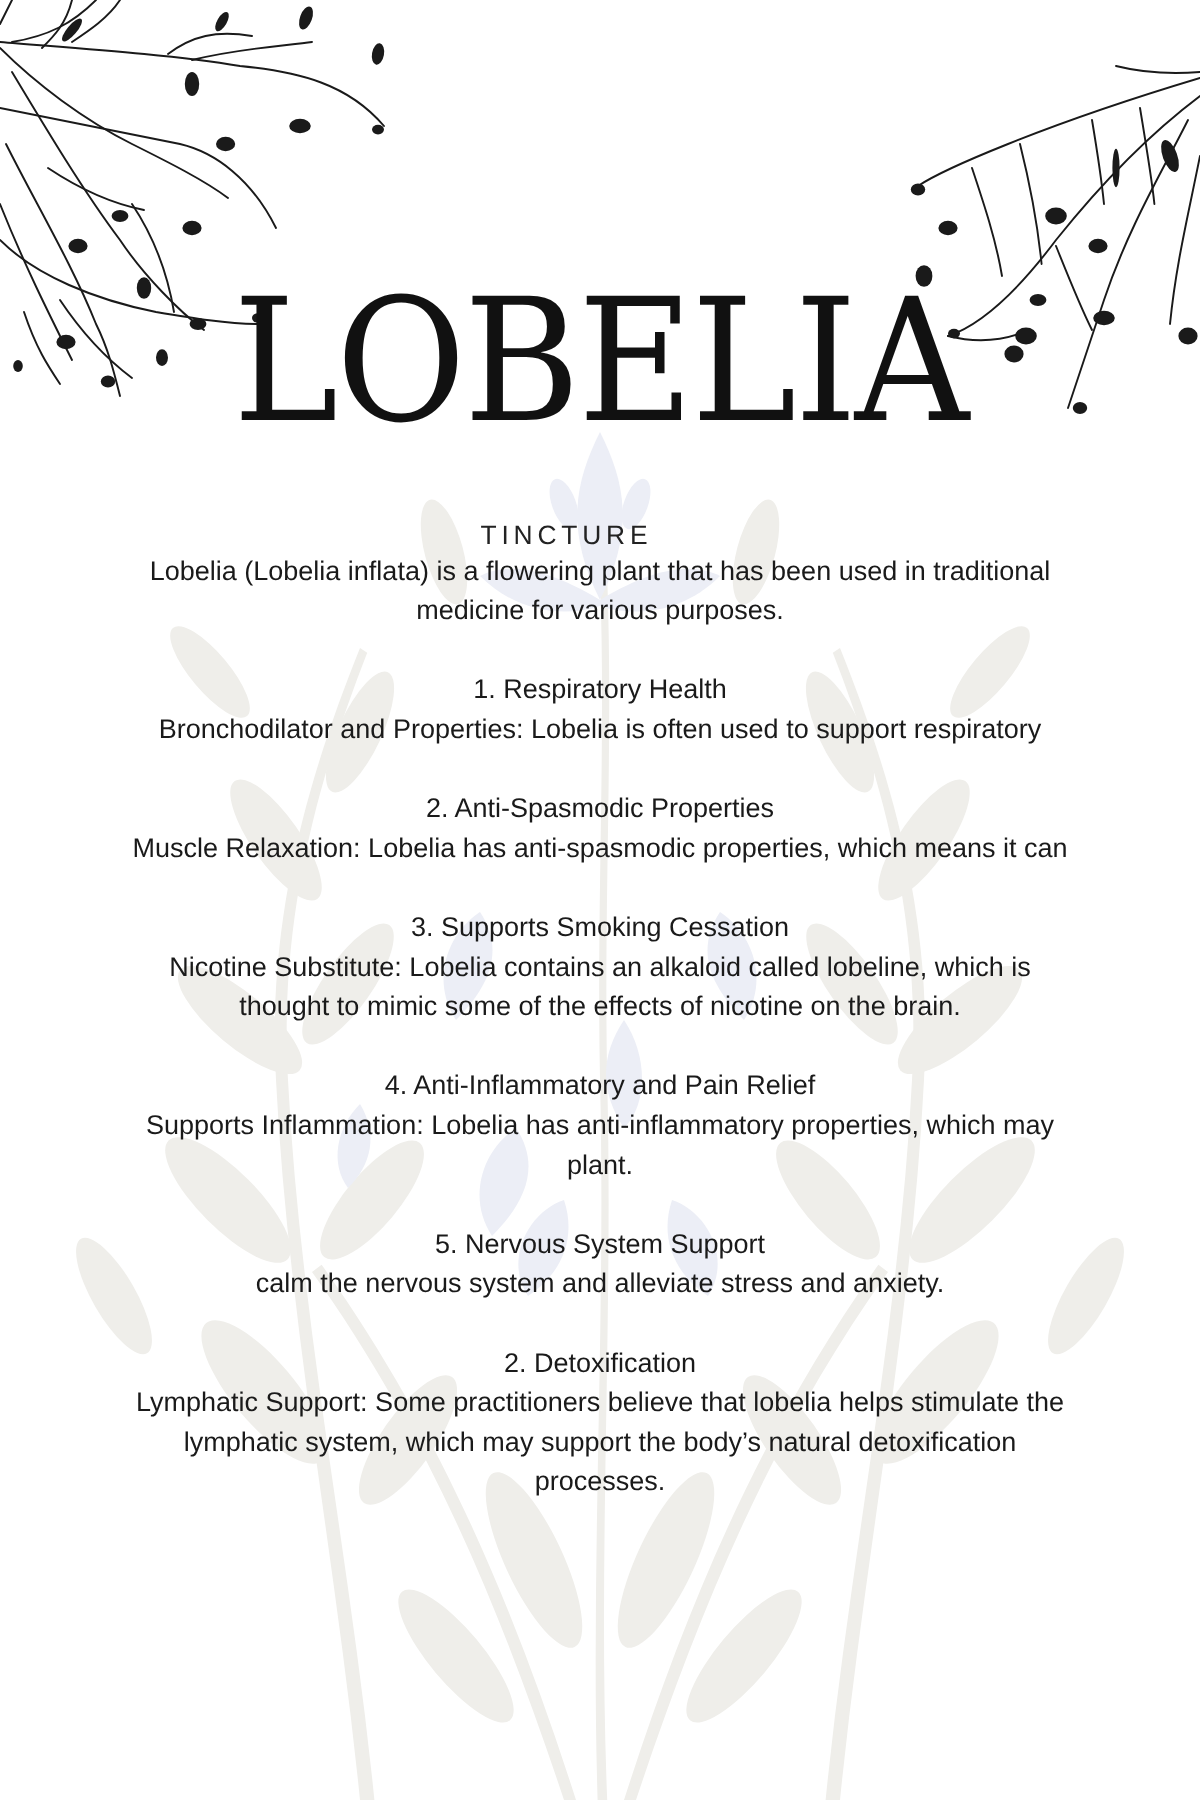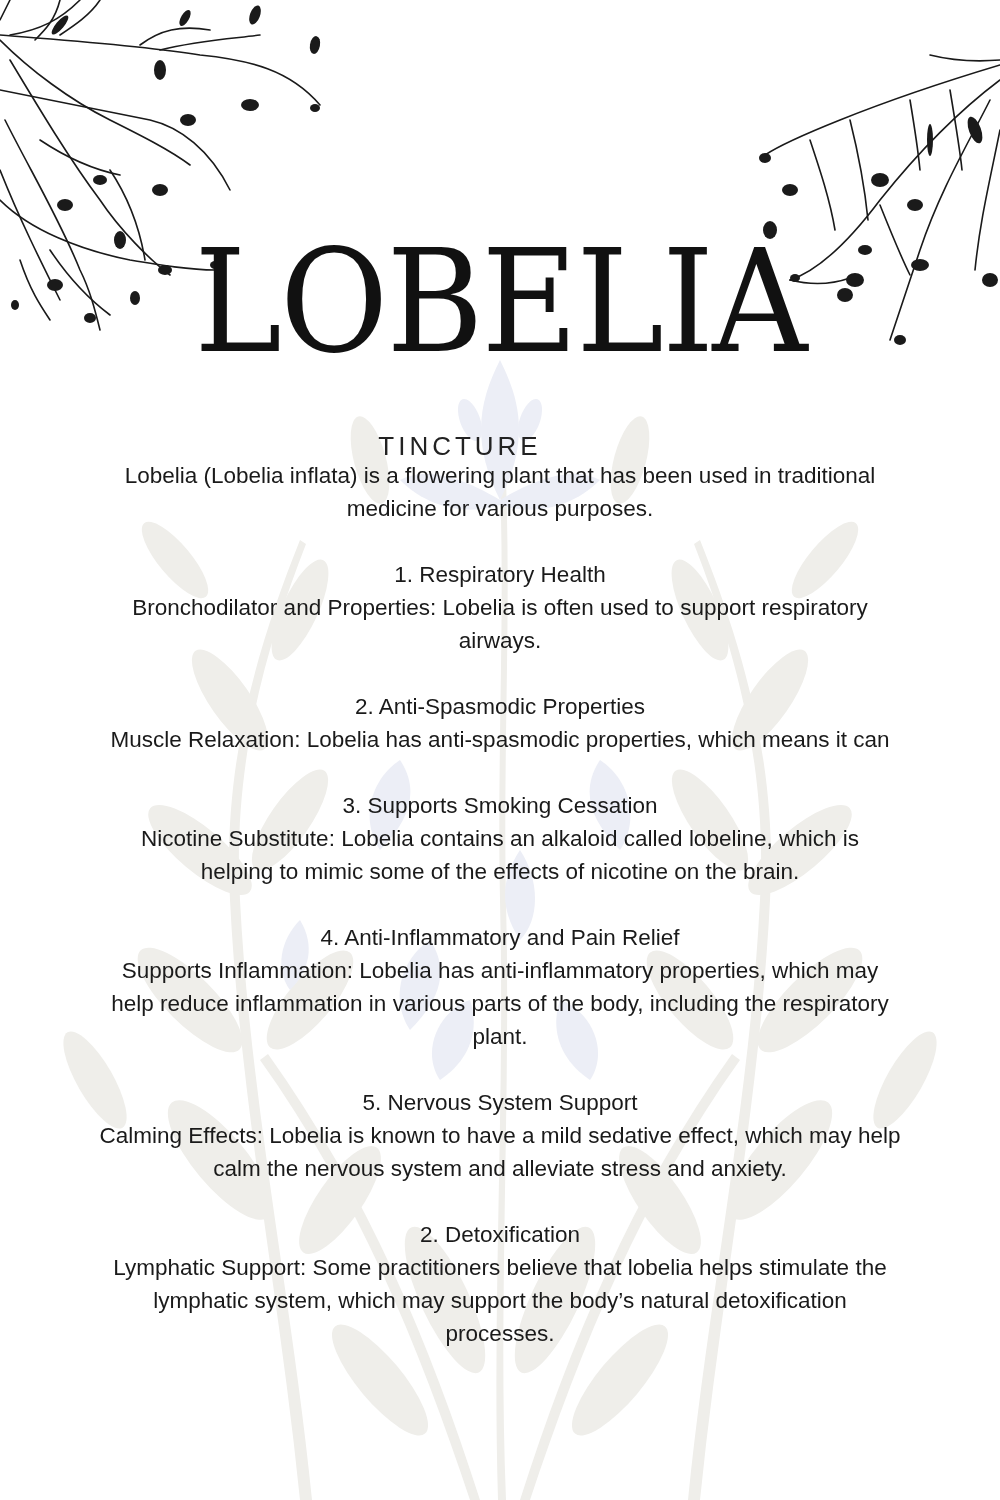--- a/index.html
+++ b/index.html
@@ -25,7 +25,7 @@
   .subtitle {
     position: absolute; left: 0; width: 920px; top: 432px;
     font-family: "Liberation Sans", sans-serif;
-    font-size: 26px; letter-spacing: 4px; color: #222; line-height: 28px;
+    font-size: 22px; letter-spacing: 4px; color: #222; line-height: 28px; padding-left: 12px;
   }
   .body-text {
     position: absolute; left: 30px; width: 940px; top: 459px;

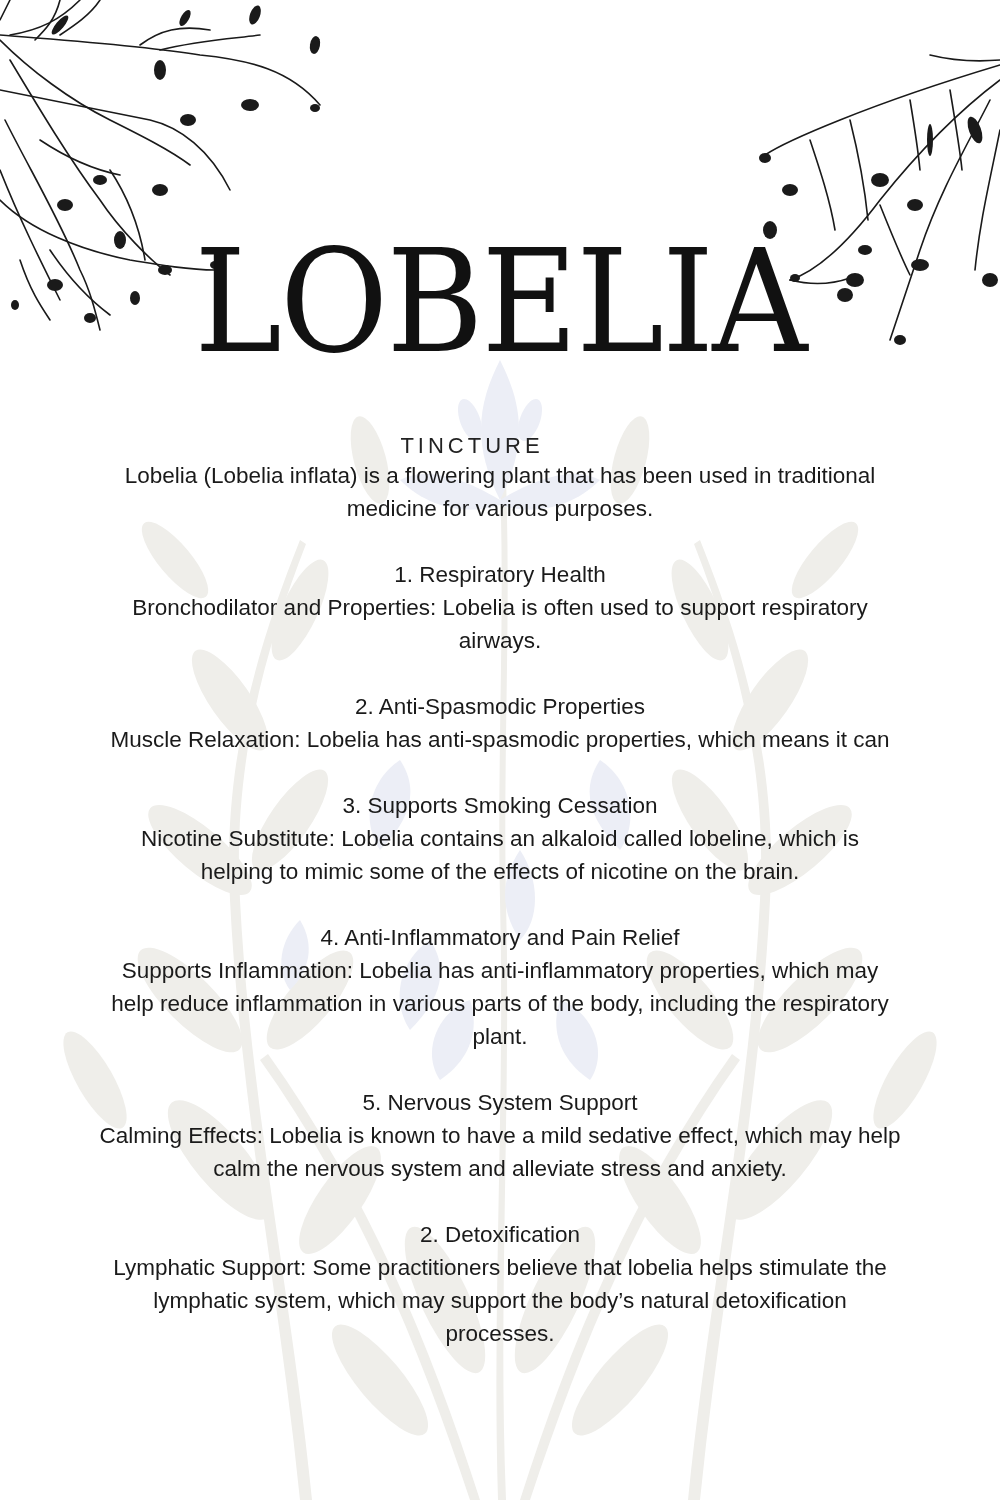--- a/index.html
+++ b/index.html
@@ -178,7 +178,6 @@
 
     <p class="para">1. Respiratory Health</p>
     <p class="para">Bronchodilator and Properties: Lobelia is often used to support respiratory</p>
-    <p class="para">airways.</p>
     <div class="gap"></div>
 
     <p class="para">2. Anti-Spasmodic Properties</p>

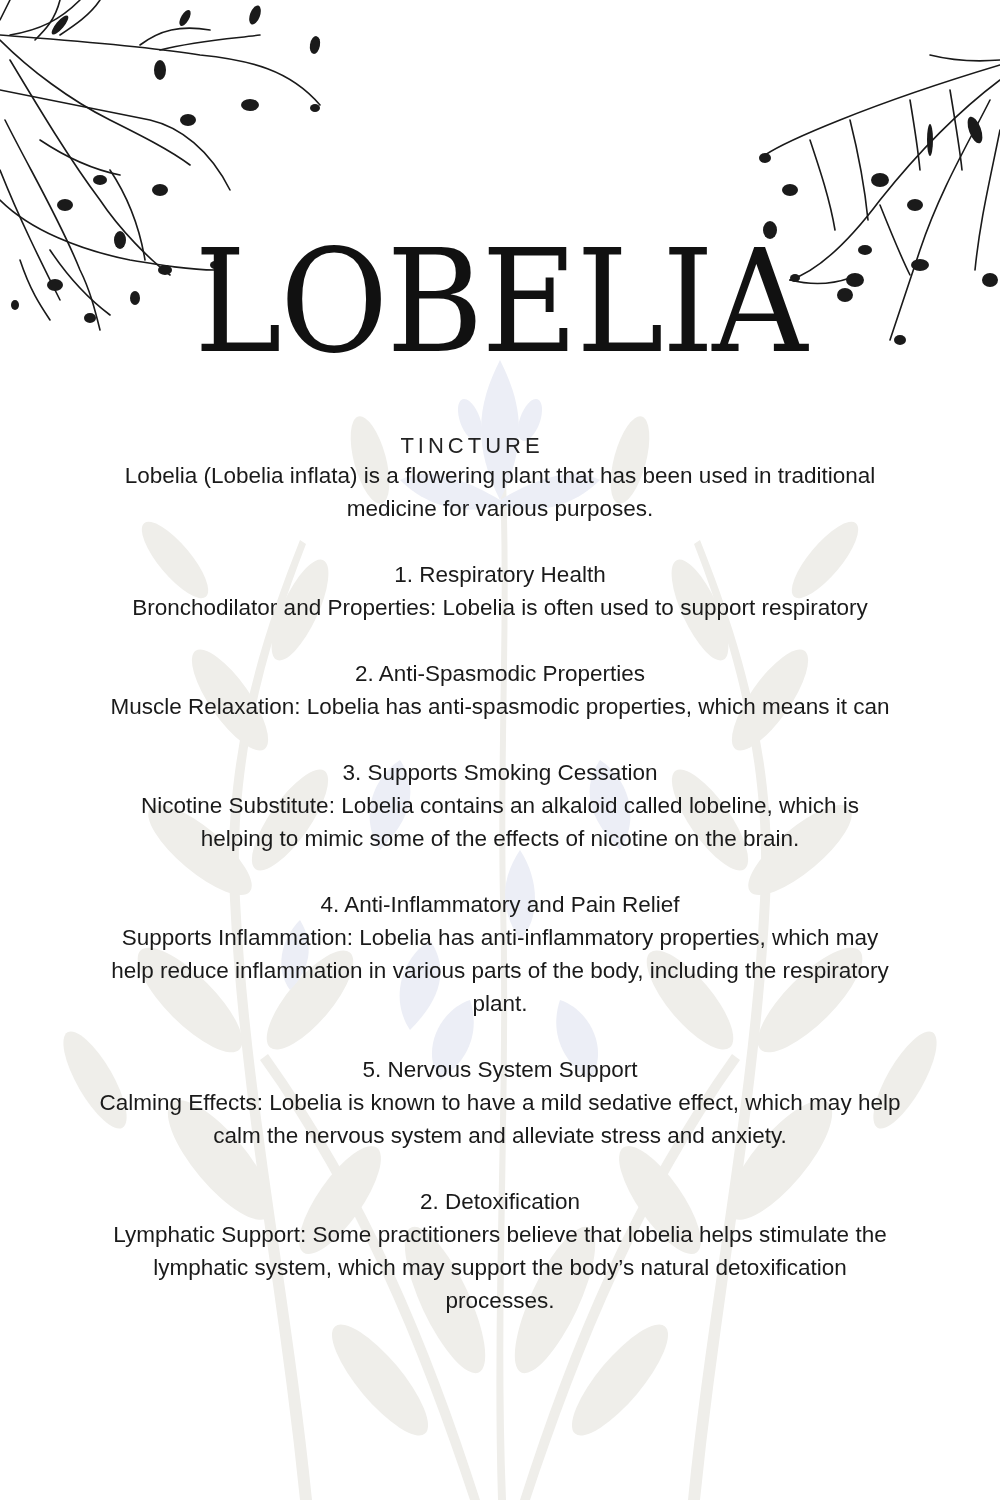--- a/index.html
+++ b/index.html
@@ -186,7 +186,7 @@
 
     <p class="para">3. Supports Smoking Cessation</p>
     <p class="para">Nicotine Substitute: Lobelia contains an alkaloid called lobeline, which is</p>
-    <p class="para">helping to mimic some of the effects of nicotine on the brain.</p>
+    <p class="para">thought to mimic some of the effects of nicotine on the brain.</p>
     <div class="gap"></div>
 
     <p class="para">4. Anti-Inflammatory and Pain Relief</p>

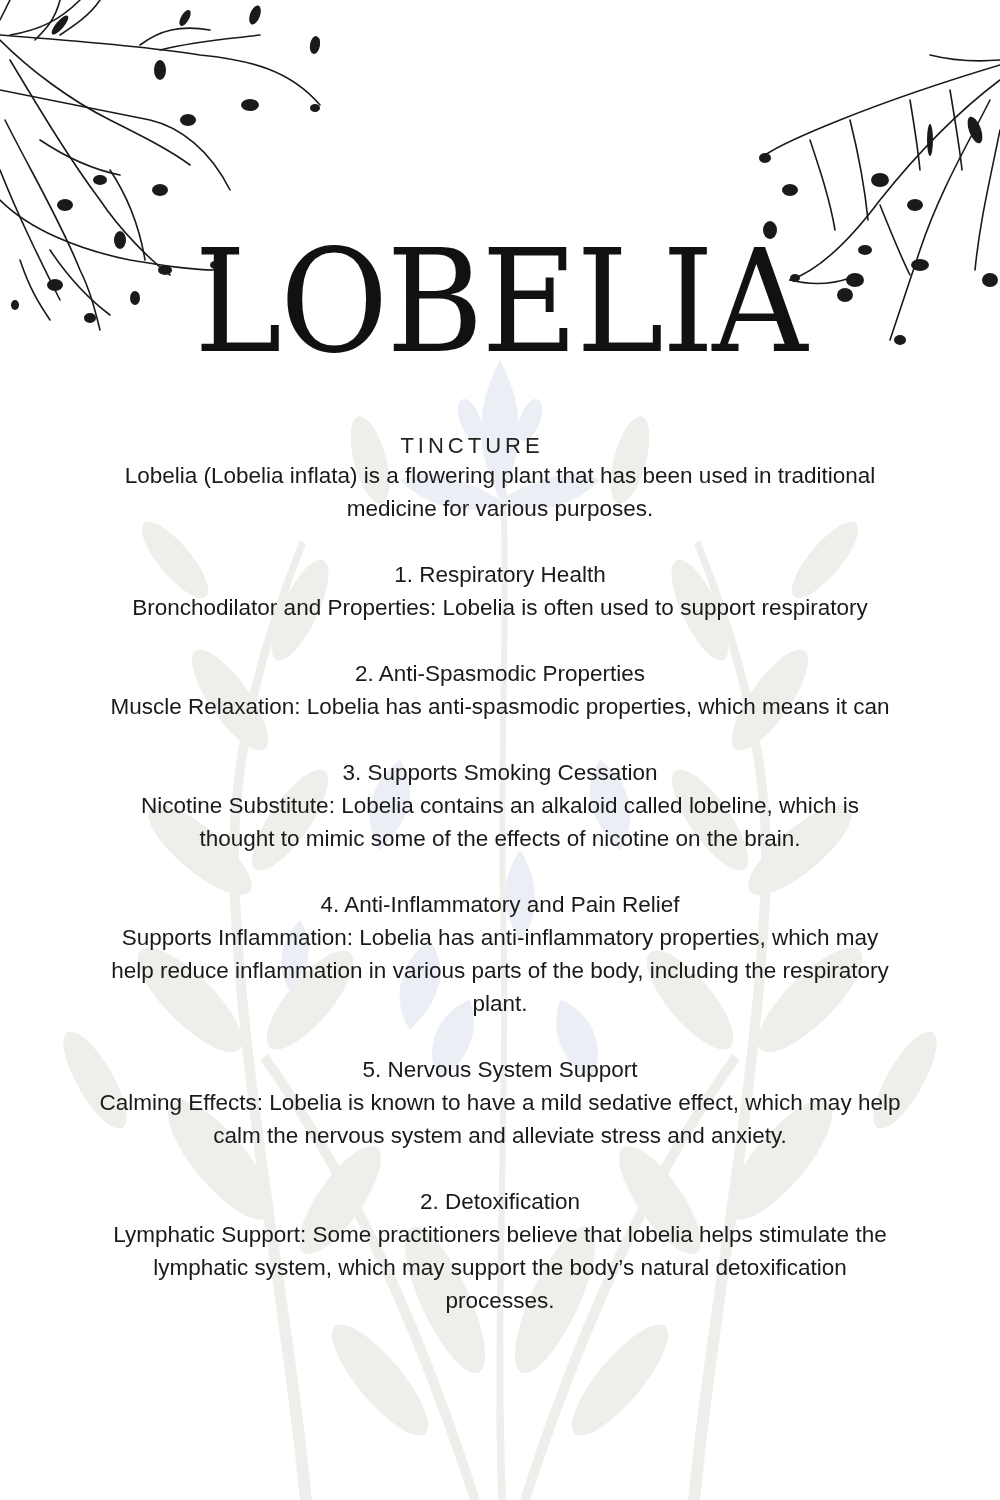--- a/index.html
+++ b/index.html
@@ -191,7 +191,6 @@
 
     <p class="para">4. Anti-Inflammatory and Pain Relief</p>
     <p class="para">Supports Inflammation: Lobelia has anti-inflammatory properties, which may</p>
-    <p class="para">help reduce inflammation in various parts of the body, including the respiratory</p>
     <p class="para">plant.</p>
     <div class="gap"></div>
 

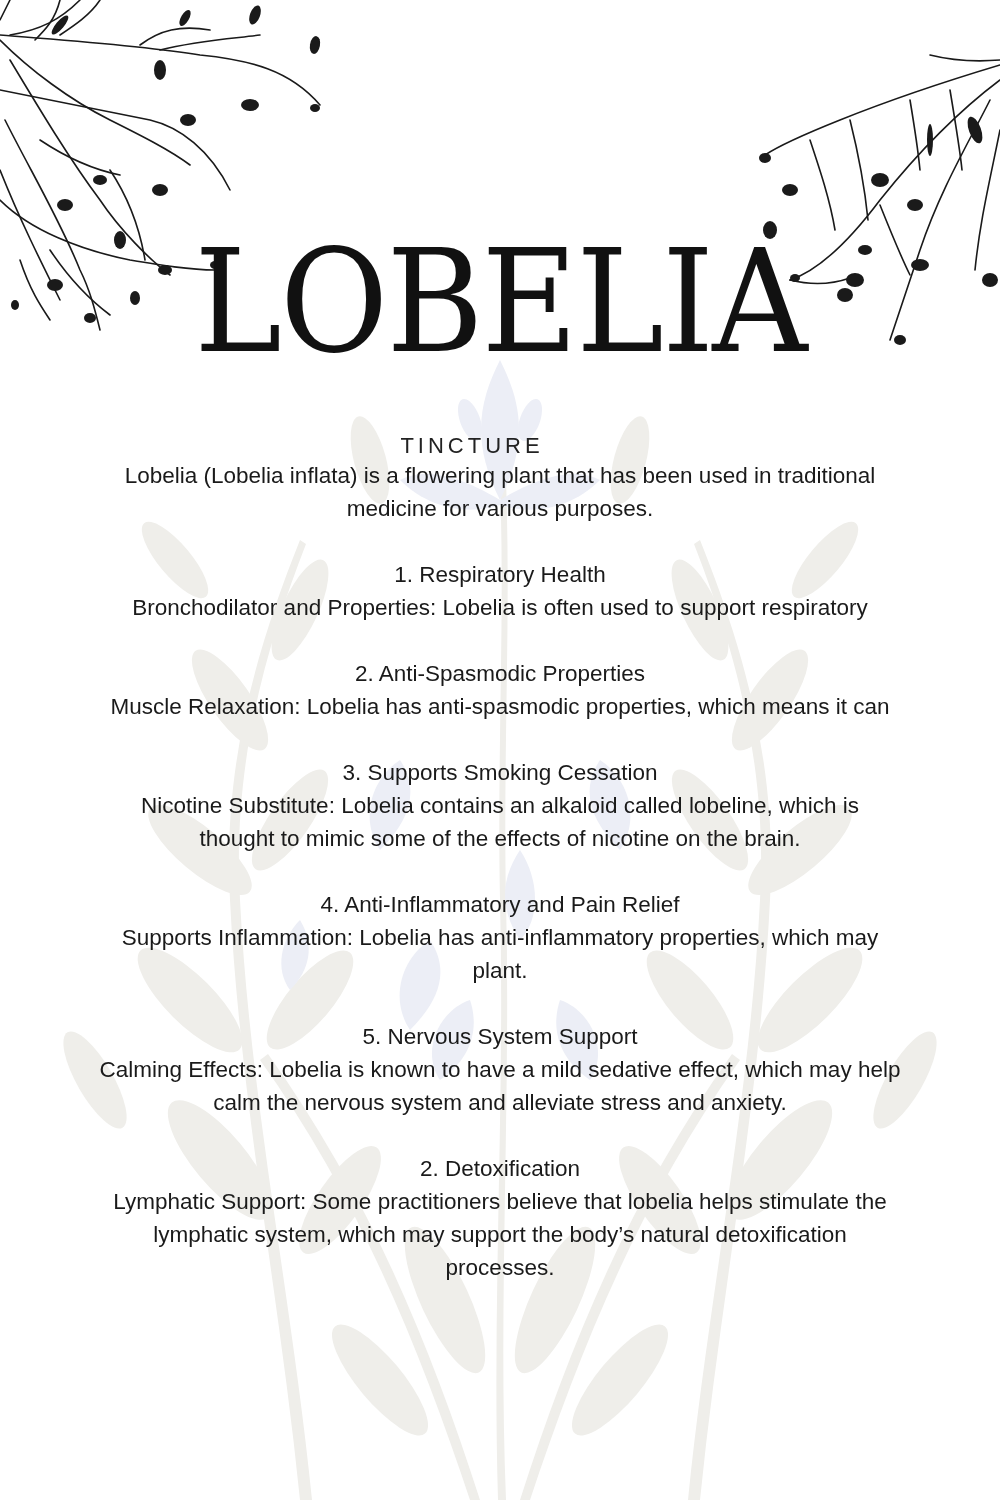--- a/index.html
+++ b/index.html
@@ -195,7 +195,6 @@
     <div class="gap"></div>
 
     <p class="para">5. Nervous System Support</p>
-    <p class="para">Calming Effects: Lobelia is known to have a mild sedative effect, which may help</p>
     <p class="para">calm the nervous system and alleviate stress and anxiety.</p>
     <div class="gap"></div>
 

